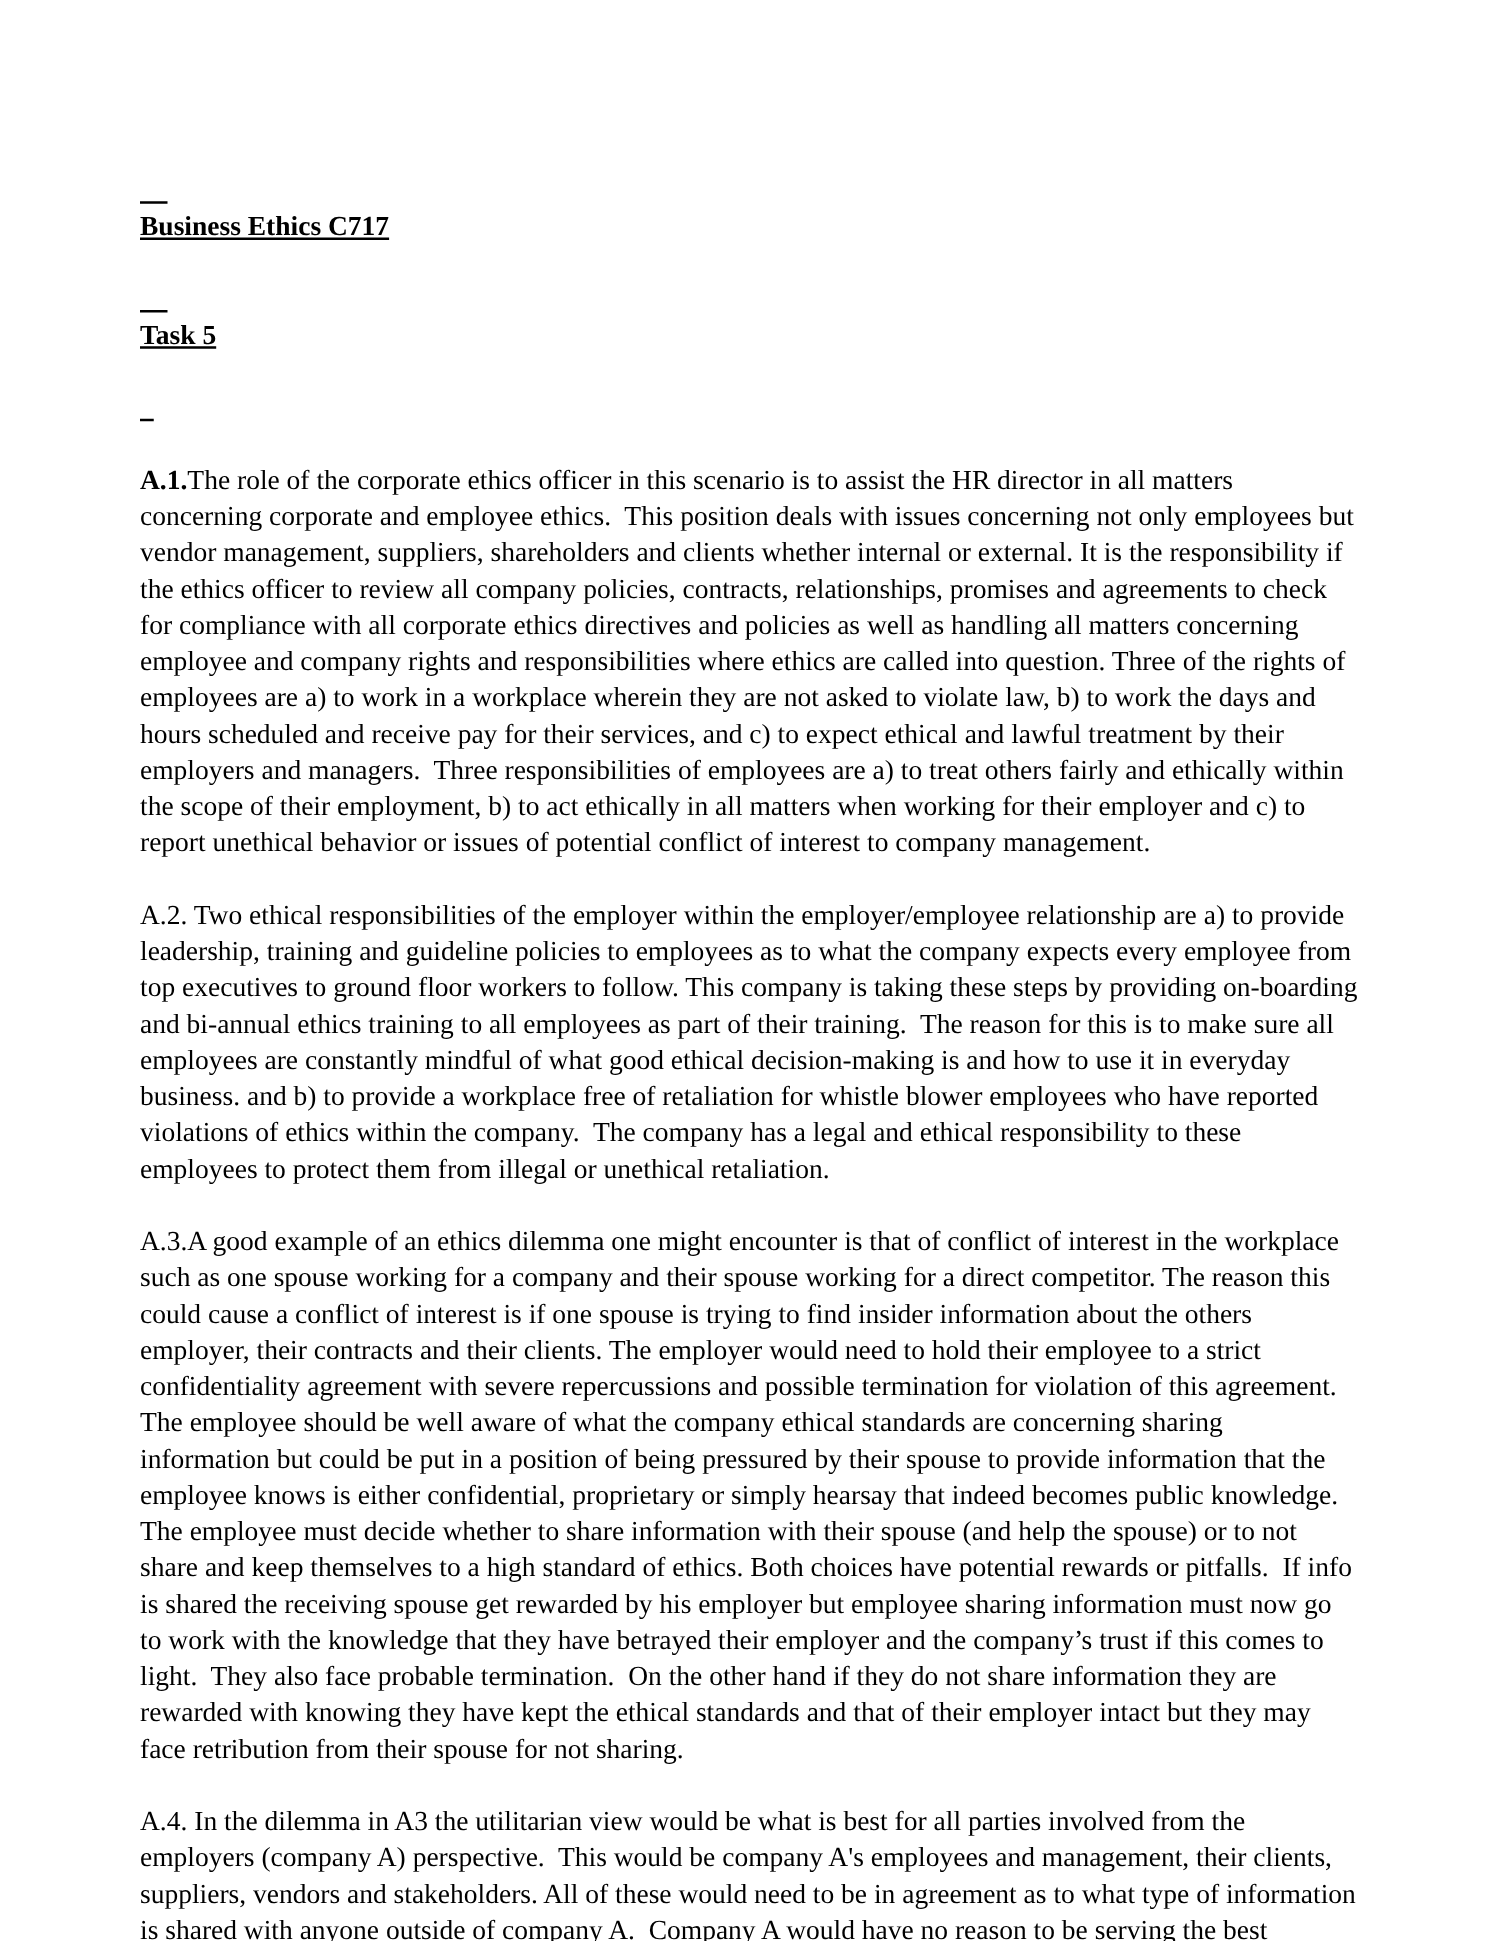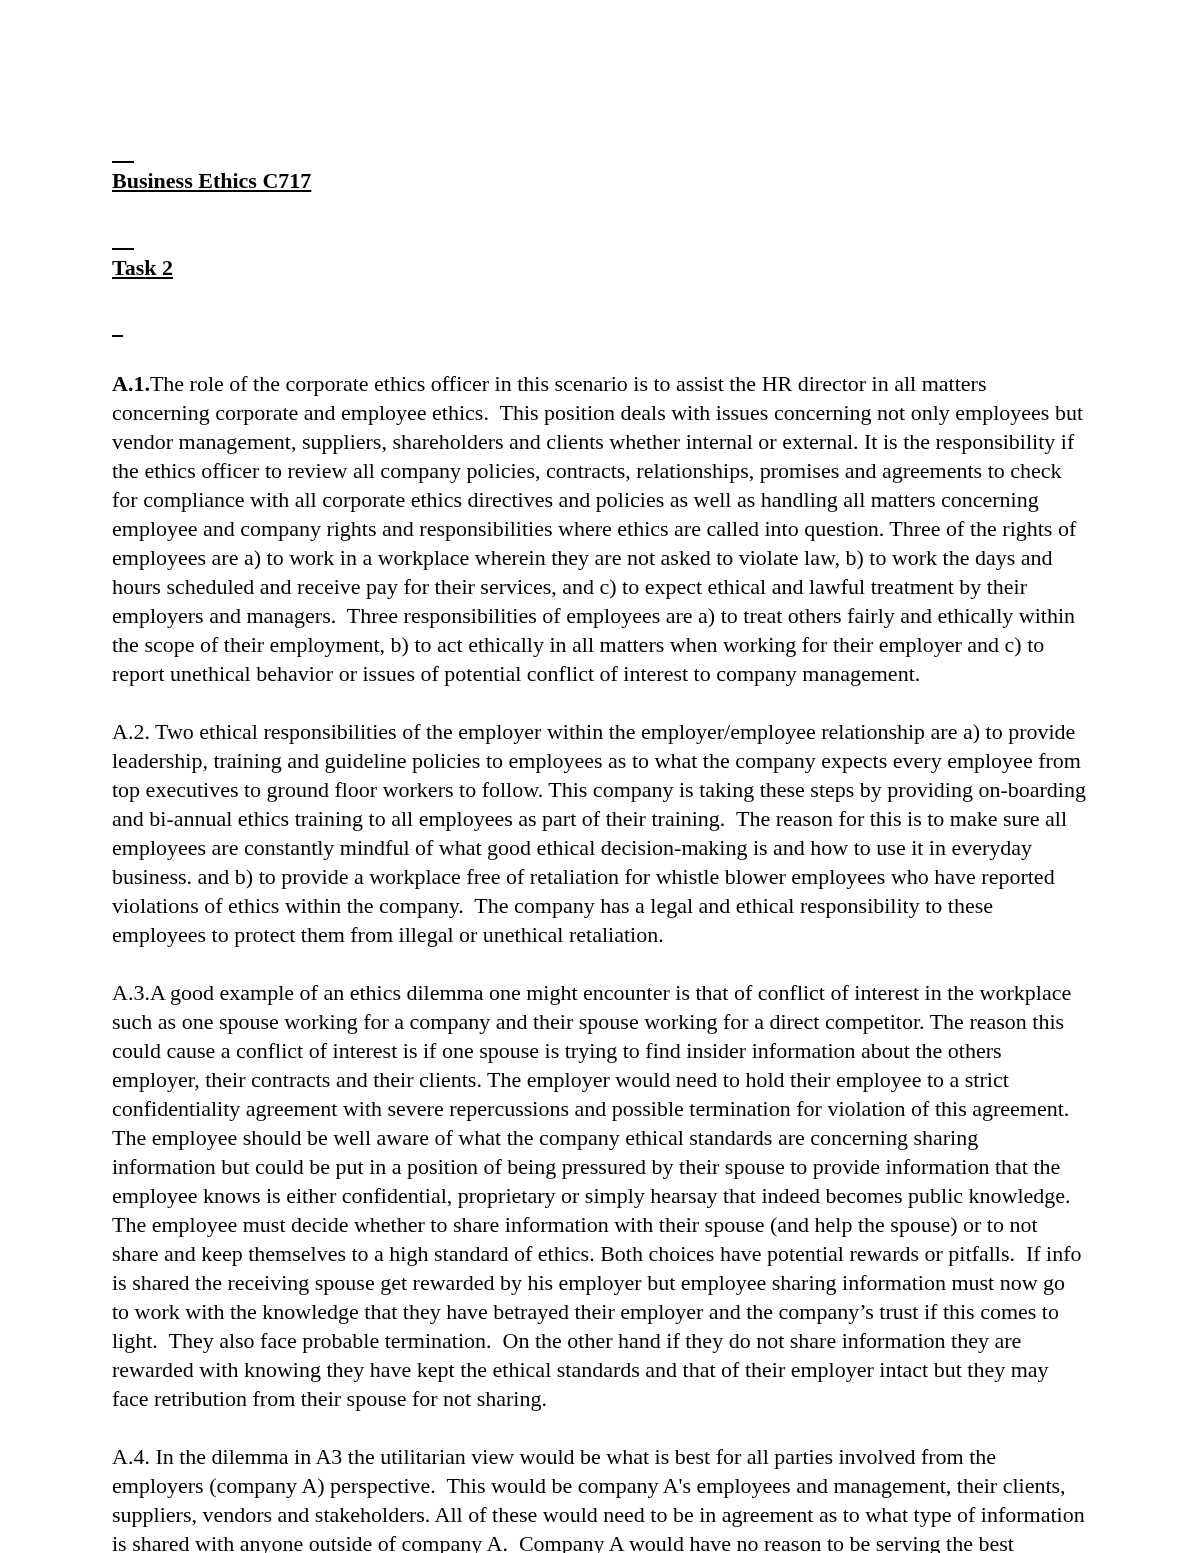--- a/index.html
+++ b/index.html
@@ -42,7 +42,7 @@
 
   <div class="doc-title">
     <div>Business Ethics C717</div>
-    <div>Task 2</div>
+    <div>Task 5</div>
   </div>
 
   <p class="para"><span class="label-bold">A.1.</span><span>The role of the corporate ethics officer in this scenario is to assist the HR director in all matters concerning corporate and employee ethics.  This position deals with issues concerning not only employees but vendor management, suppliers, shareholders and clients whether internal or external. It is the responsibility if the ethics officer to review all company policies, contracts, relationships, promises and agreements to check for compliance with all corporate ethics directives and policies as well as handling all matters concerning employee and company rights and responsibilities where ethics are called into question. Three of the rights of employees are a) to work in a workplace wherein they are not asked to violate law, b) to work the days and hours scheduled and receive pay for their services, and c) to expect ethical and lawful treatment by their employers and managers.  Three responsibilities of employees are a) to treat others fairly and ethically within the scope of their employment, b) to act ethically in all matters when working for their employer and c) to report unethical behavior or issues of potential conflict of interest to company management.</span></p>

